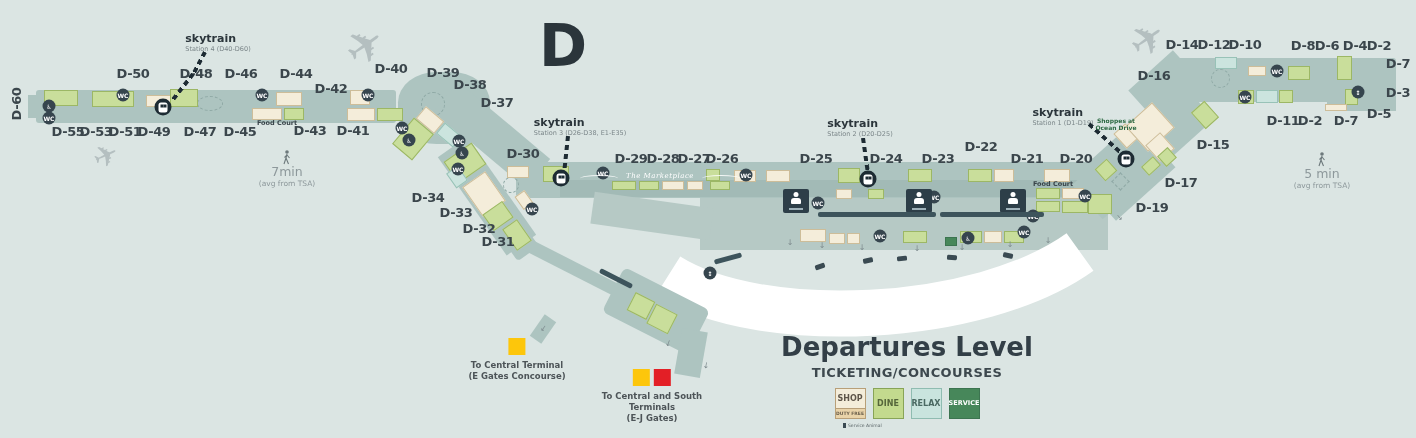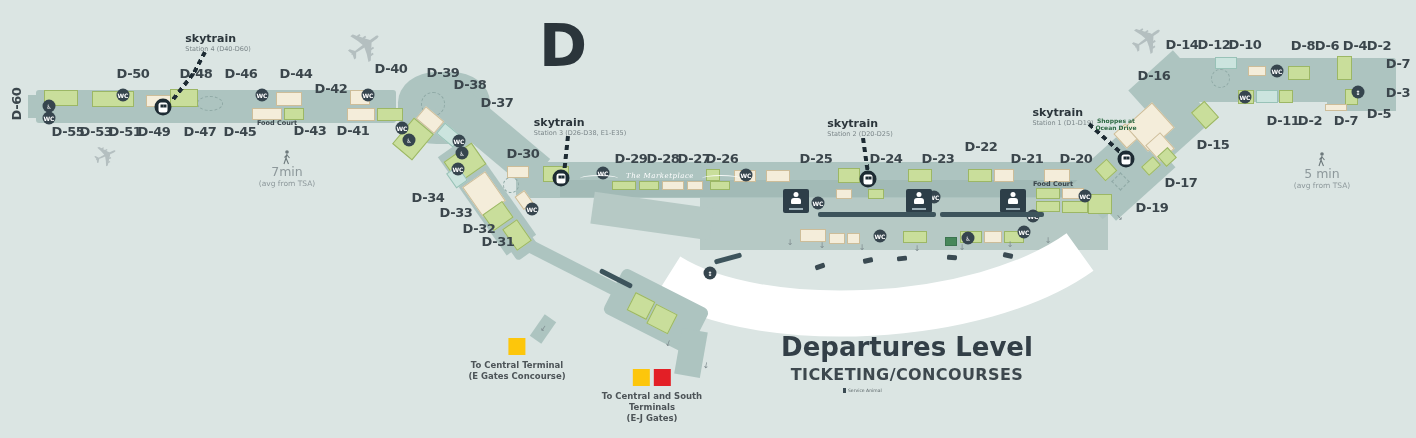--- a/index.html
+++ b/index.html
@@ -63,7 +63,7 @@
         font-size:58px;font-weight:bold;color:#2b353b;}
   #legend{position:absolute;left:907px;top:333px;transform:translateX(-50%);text-align:center;width:260px;}
   #legend .lt1{font-size:26px;font-weight:bold;color:#333f47;line-height:1.1;}
-  #legend .lt2{font-size:16px;font-weight:bold;color:#3d484e;letter-spacing:.4px;margin-top:3px;}
+  #legend .lt2{font-size:13px;font-weight:bold;color:#3d484e;letter-spacing:.4px;margin-top:3px;}
   #legend .boxes{display:flex;justify-content:center;align-items:flex-start;gap:7px;margin-top:8px;}
   .lbox{width:31px;height:31px;display:flex;align-items:center;justify-content:center;
         font-weight:bold;border:1px solid;}

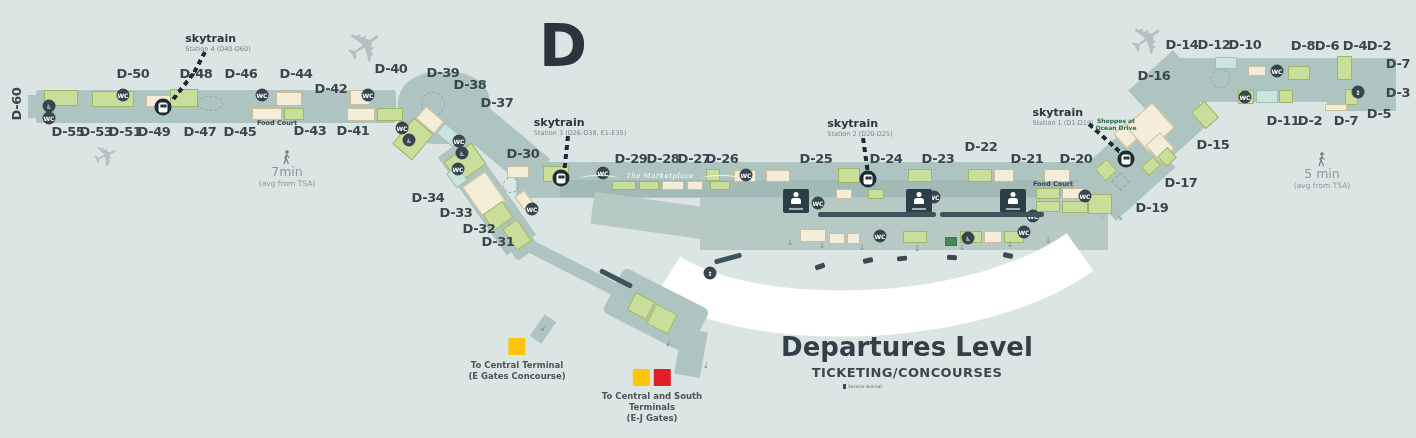--- a/index.html
+++ b/index.html
@@ -135,6 +135,15 @@
   <div id="legend">
     <div class="lt1">Departures Level</div>
     <div class="lt2">TICKETING/CONCOURSES</div>
+    <div class="boxes">
+      <div>
+        <div class="lbox shop">SHOP</div>
+        <div class="lsub">DUTY FREE</div>
+      </div>
+      <div class="lbox dine">DINE</div>
+      <div class="lbox relax">RELAX</div>
+      <div class="lbox service">SERVICE</div>
+    </div>
     <div class="note">
         <i></i>
         <span>Service Animal</span>

